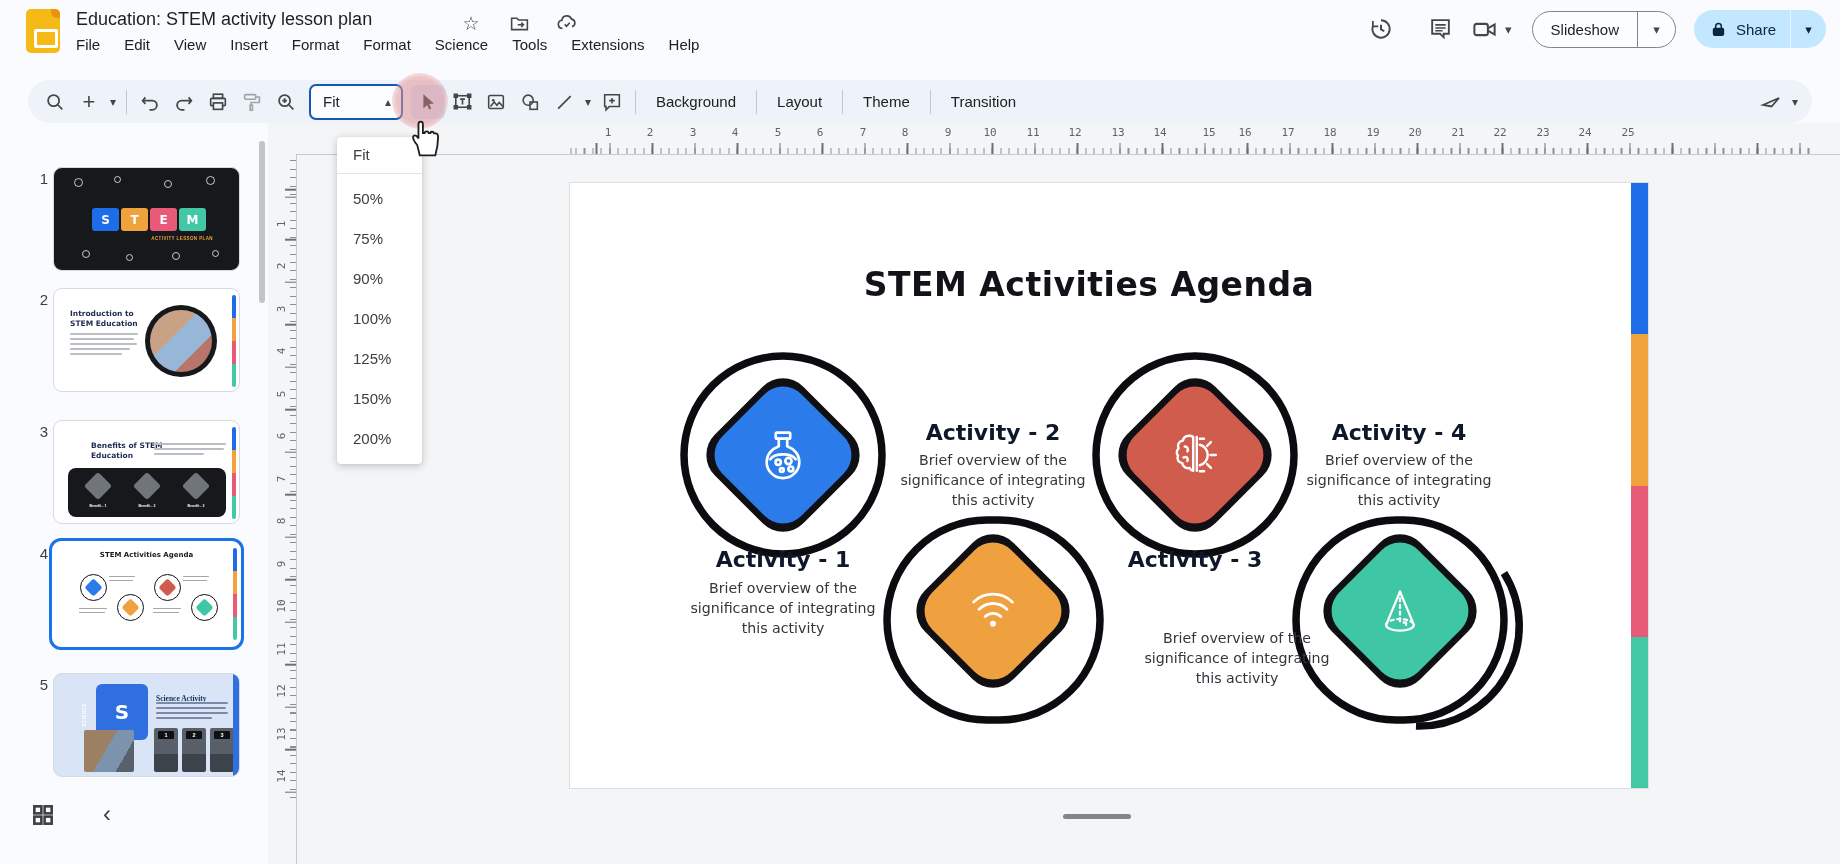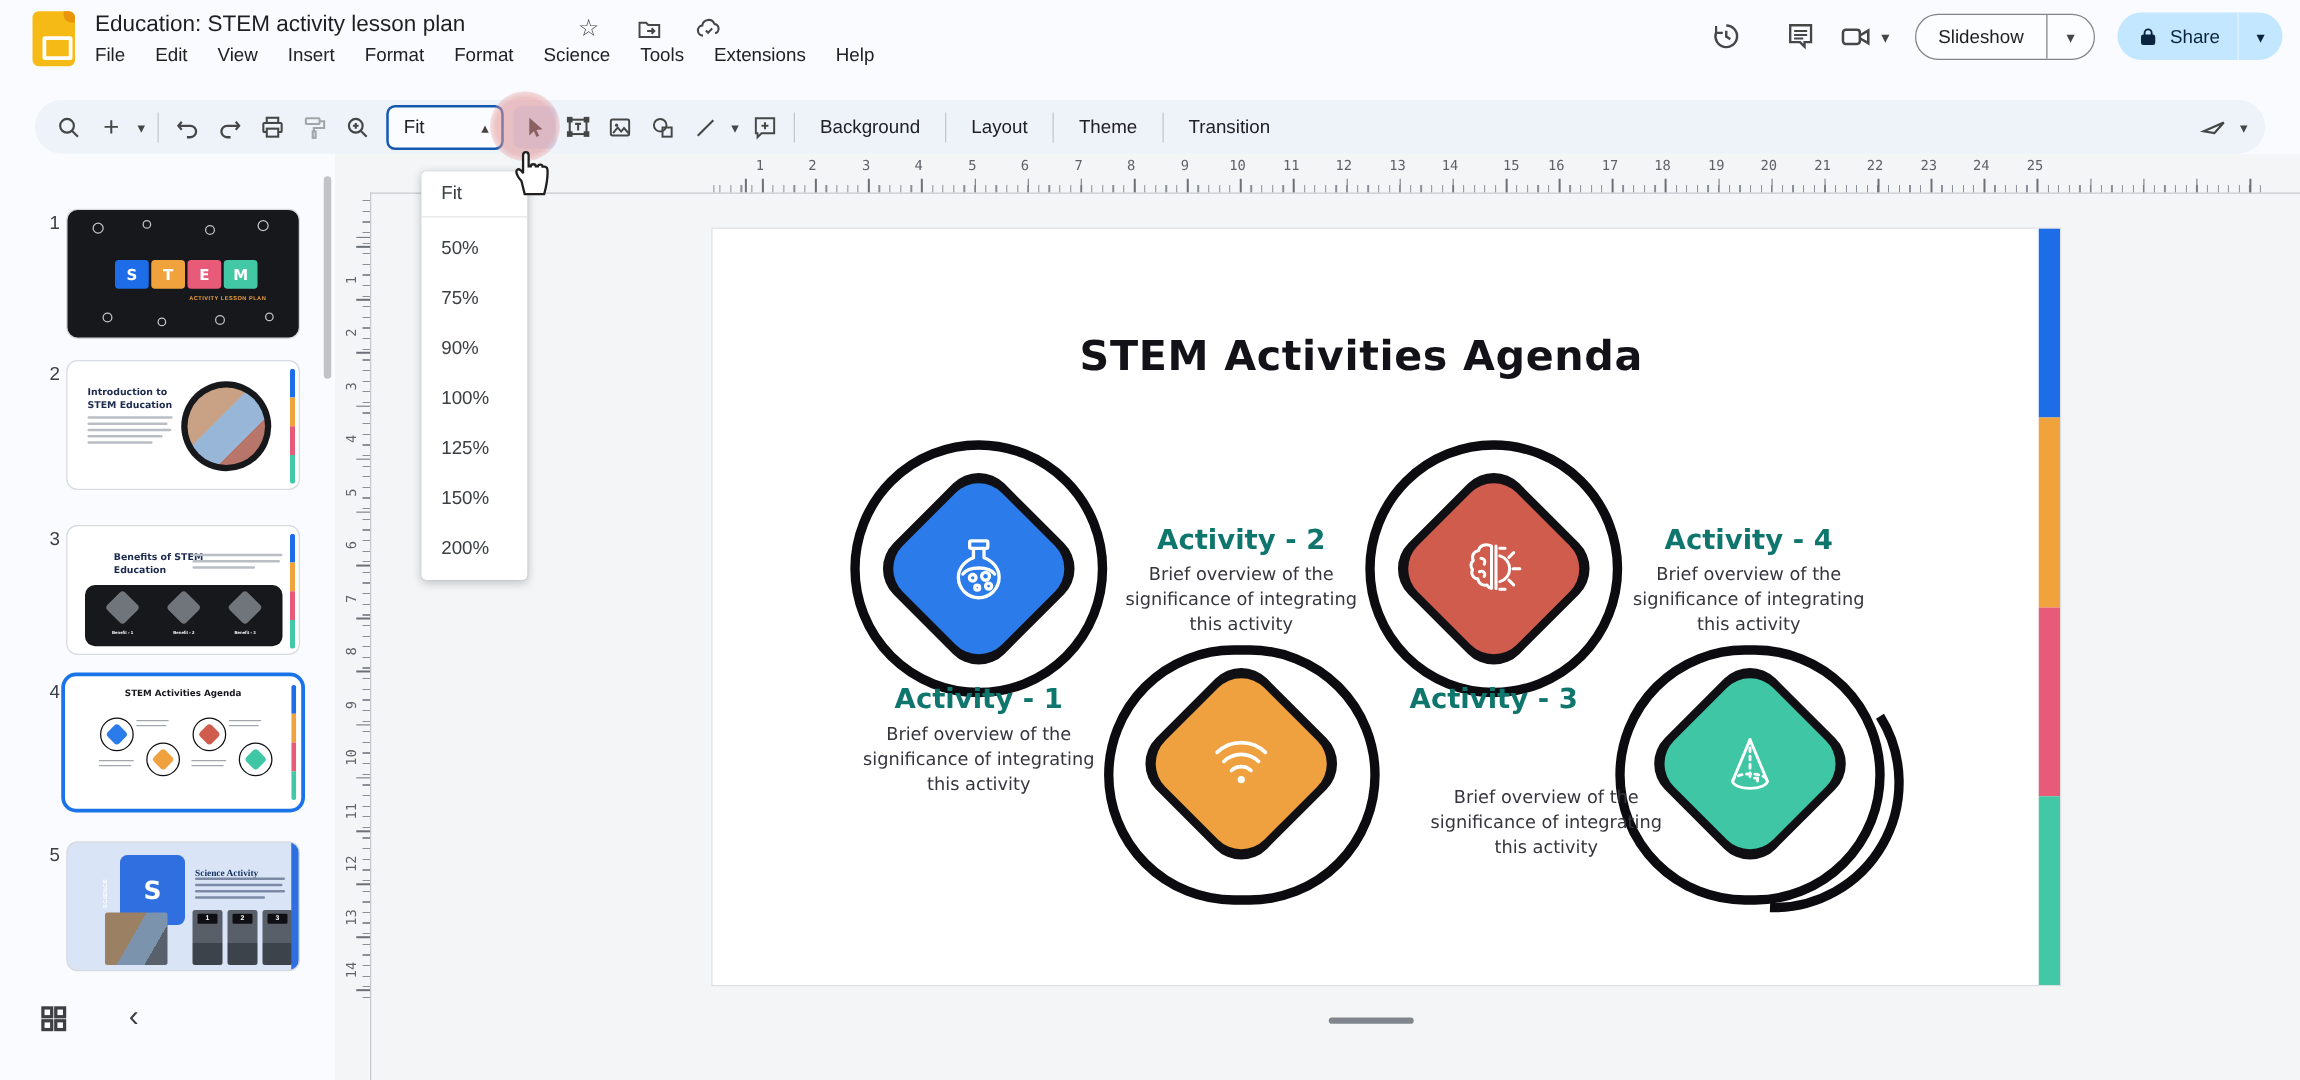--- a/index.html
+++ b/index.html
@@ -119,7 +119,7 @@
   .dia { position:absolute; left:0; top:0; width:112px; height:112px; border-radius:26px; transform:rotate(45deg); display:flex; align-items:center; justify-content:center; }
   .dia svg { transform:rotate(-45deg); }
   .d-blue { background:#2b7cea; } .d-orange { background:#efa03f; } .d-red { background:#d05c4e; } .d-teal { background:#3fc7a5; }
-  .act-label { position:absolute; width:220px; text-align:center; font-family:"DejaVu Sans",sans-serif; font-weight:800; font-size:22px; color:#0f766e; }
+  .act-label { position:absolute; width:220px; text-align:center; font-family:"DejaVu Sans",sans-serif; font-weight:800; font-size:22px; color:#0f172a; }
   .act-desc { position:absolute; width:214px; text-align:center; font-family:"DejaVu Sans",sans-serif; font-size:14.2px; line-height:1.4; color:#35353d; }
   .stripe { position:absolute; right:0; top:0; width:17px; height:605px; display:flex; flex-direction:column; }
   .stripe i { flex:1; }

